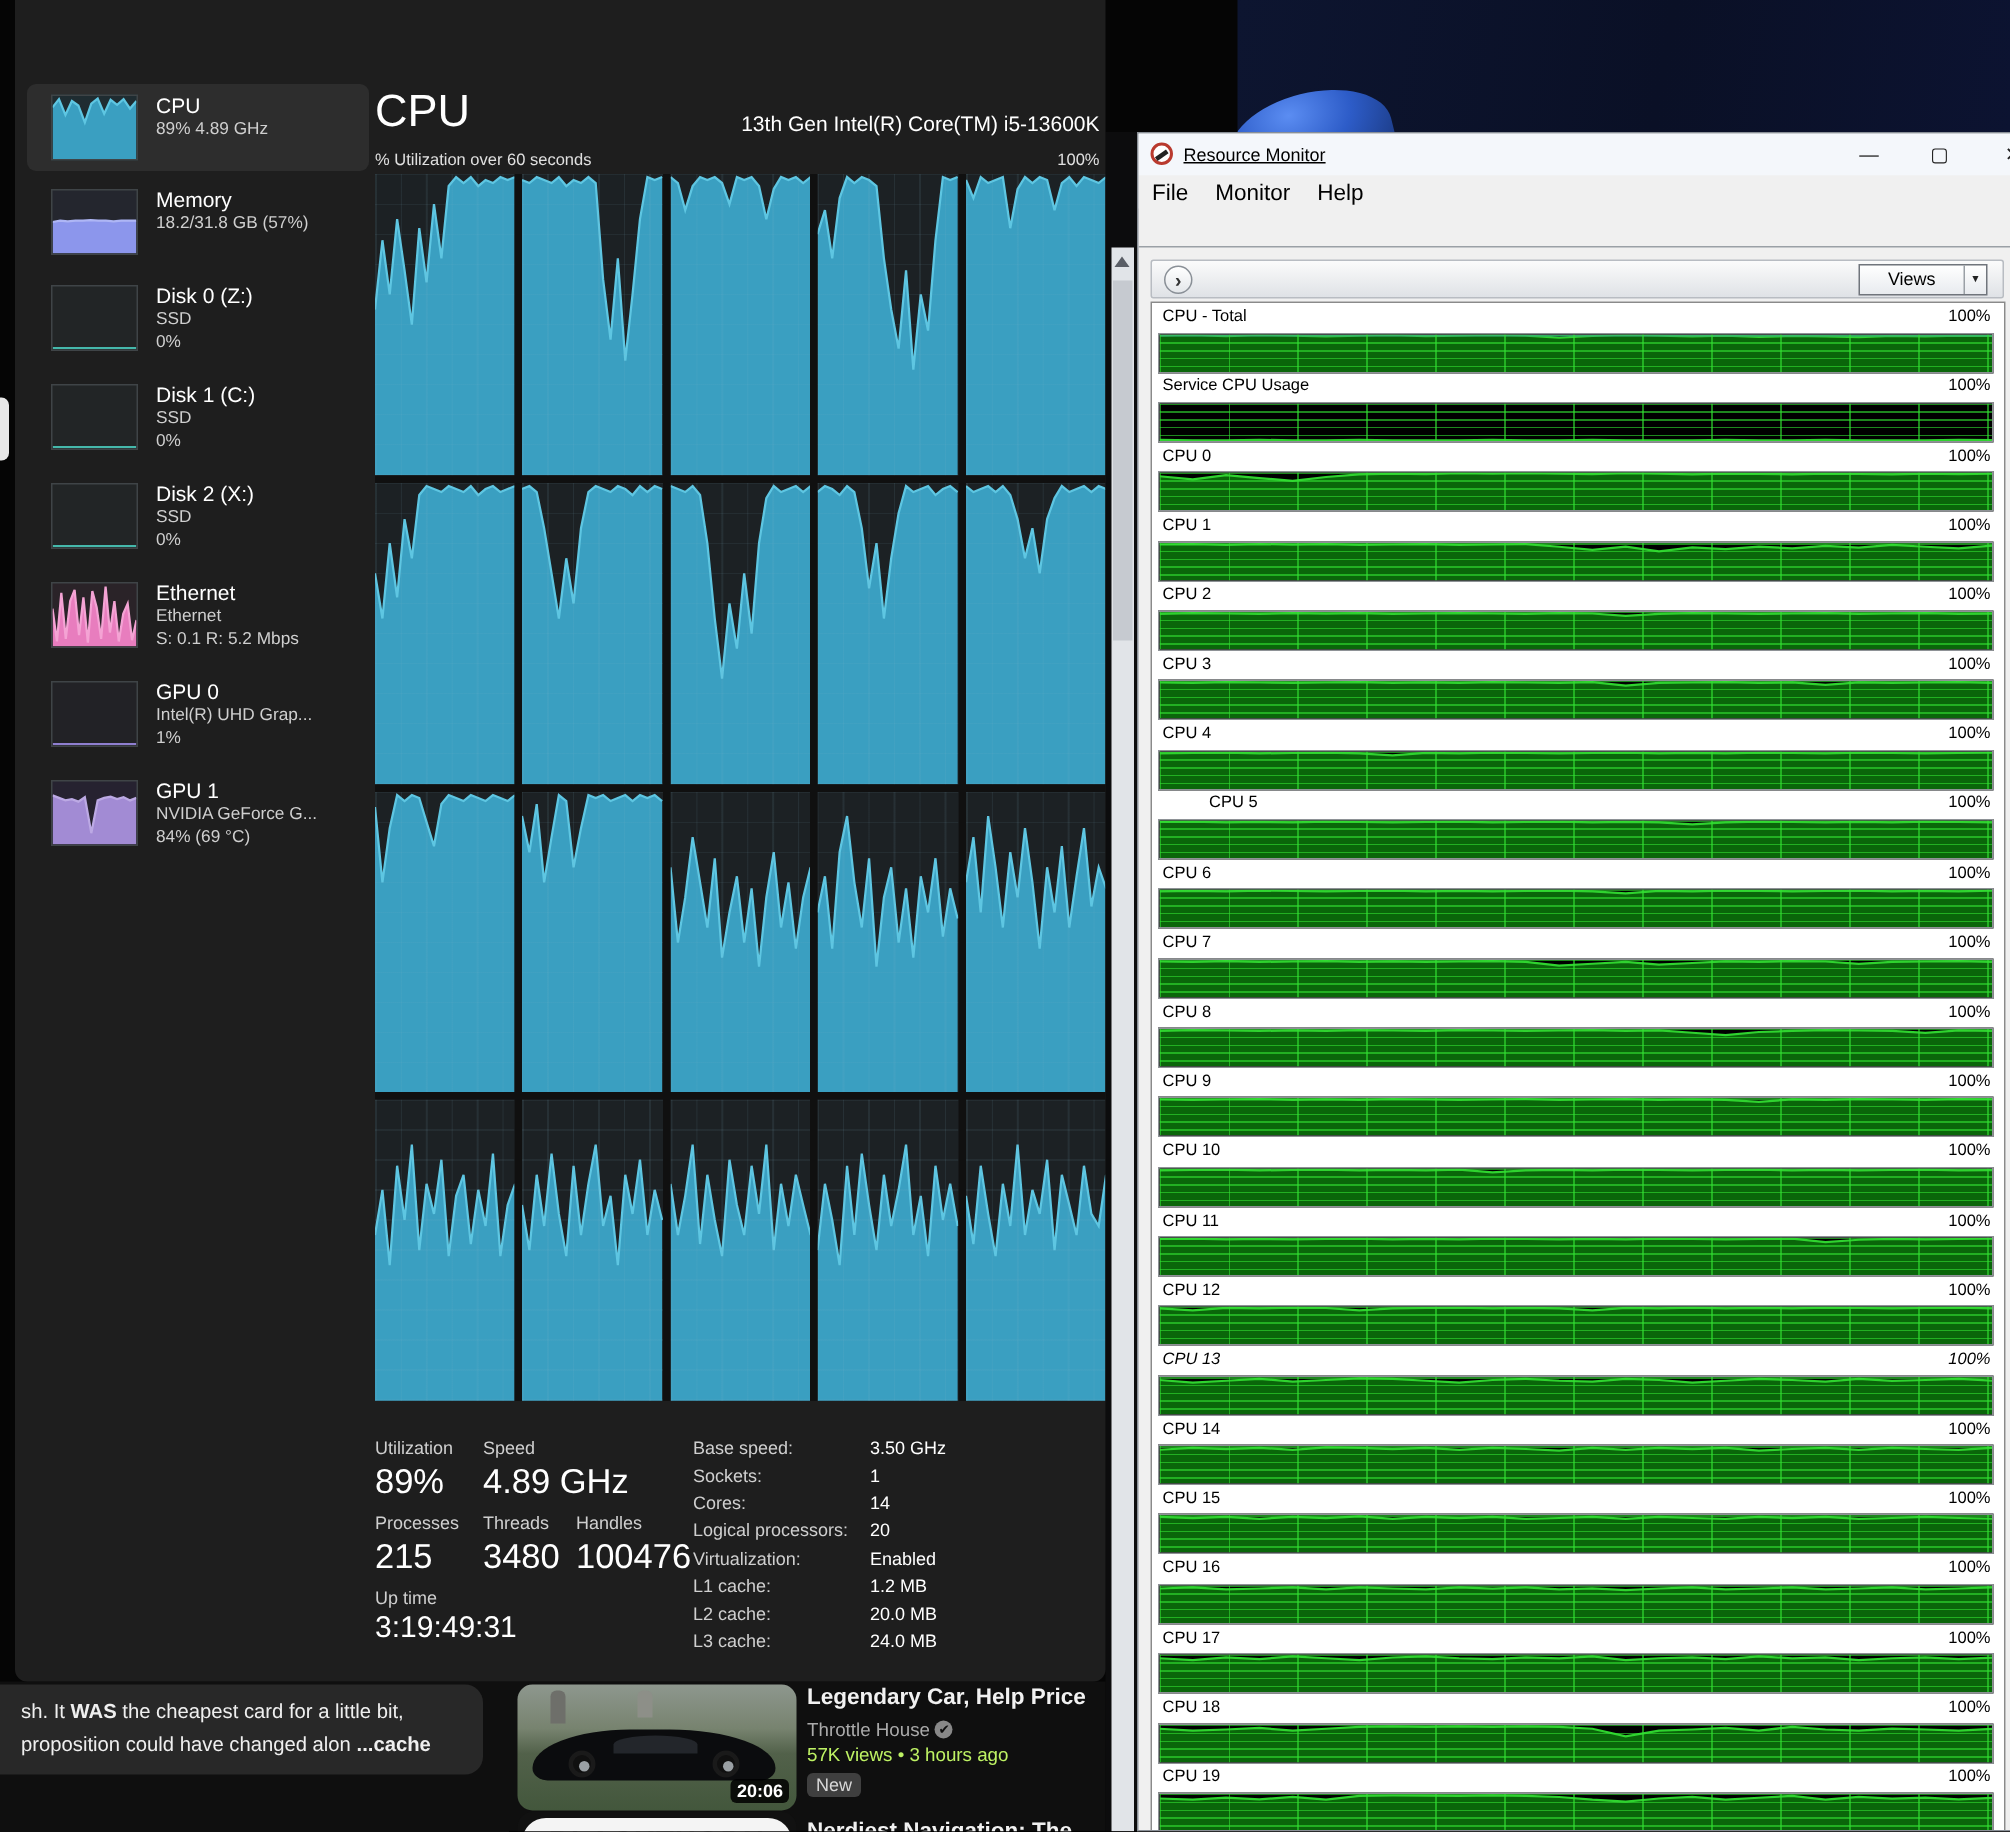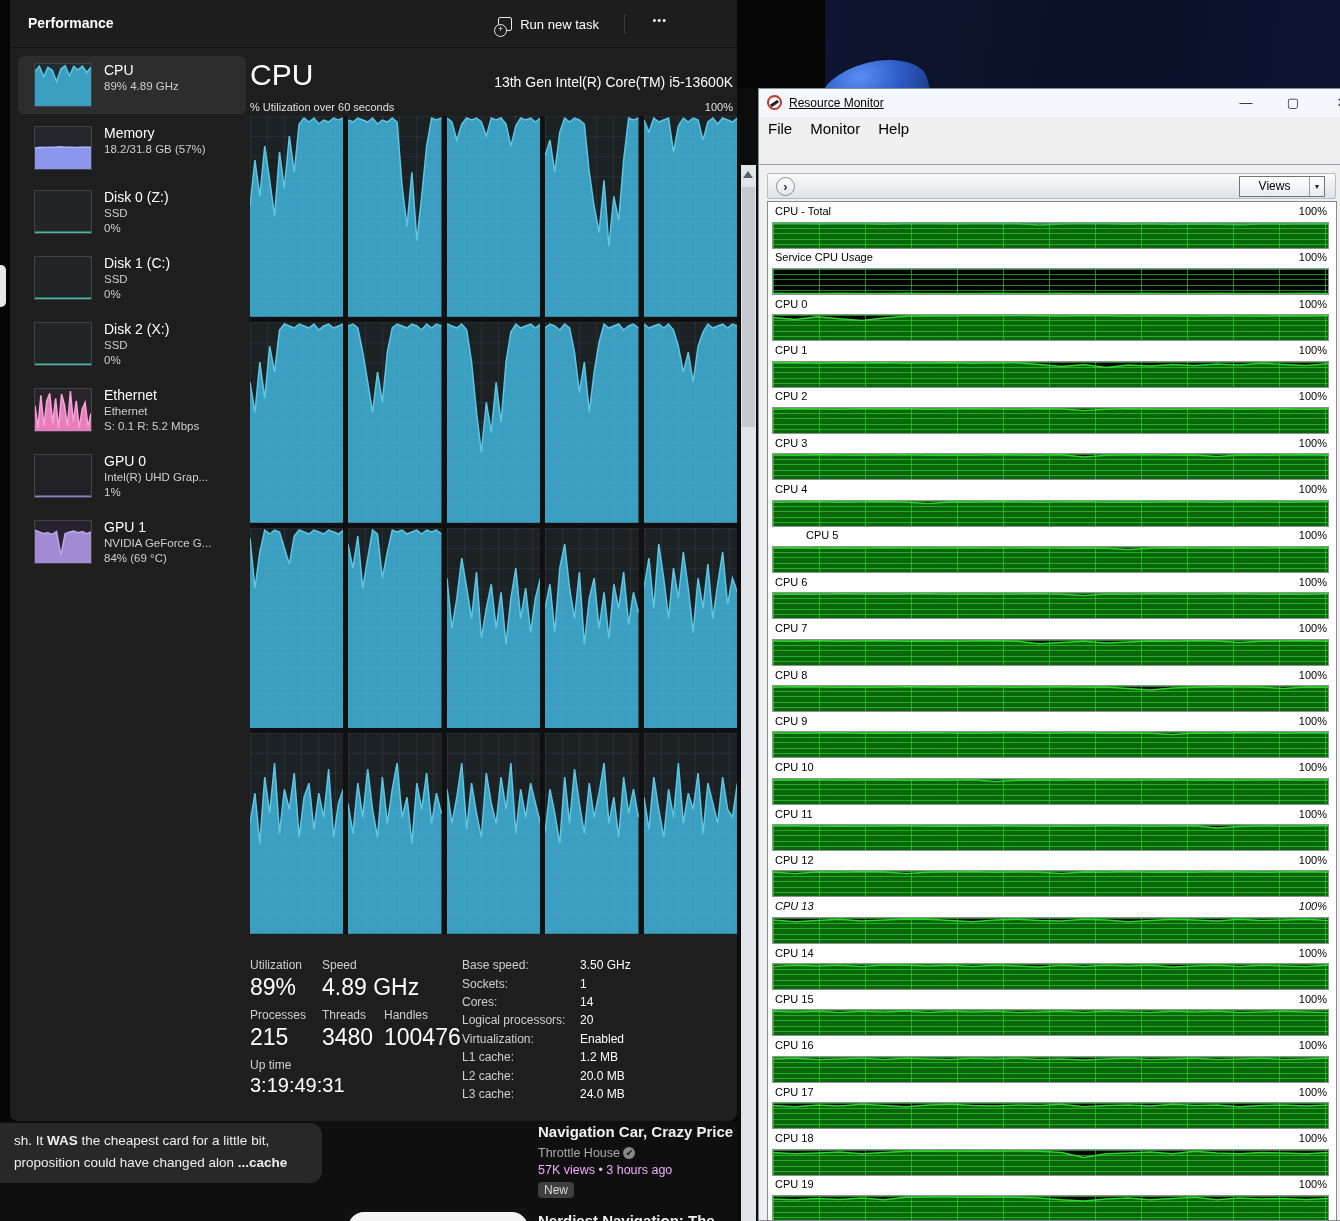--- a/index.html
+++ b/index.html
@@ -169,15 +169,6 @@
   </div>
 
   <div id="tm">
-    <div class="tm-header">
-      <div class="tm-title">Performance</div>
-      <div class="tm-runtask">
-        <span class="rt-icon"></span>
-        <span>Run new task</span>
-      </div>
-      <div class="tm-sep"></div>
-      <div class="tm-more">•••</div>
-    </div>
 
     <div id="tm-sidebar">
         <div class="side-item selected" style="top: 56px;">

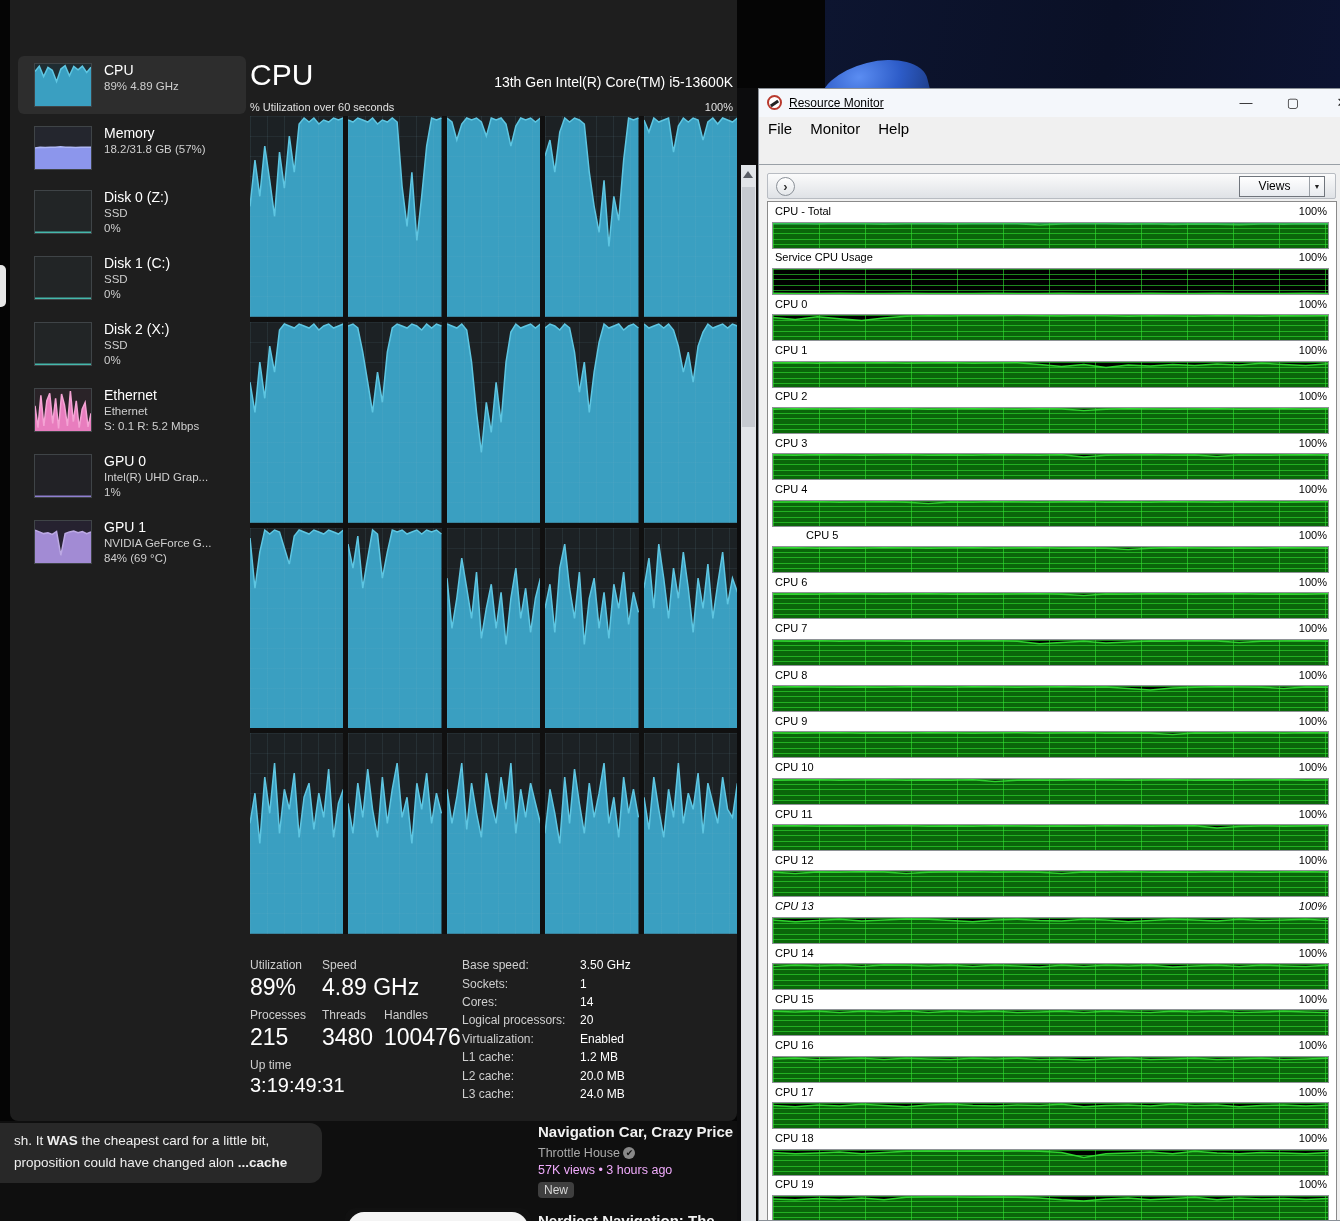--- a/index.html
+++ b/index.html
@@ -675,7 +675,7 @@
       <div><span>proposition could have changed alon </span><b>...cache</b></div>
     </div>
     <div class="yt-meta">
-      <div class="yt-title">Navigation Car, Crazy Price</div>
+      <div class="yt-title">Legendary Car, Help Price</div>
       <div class="yt-channel"><span>Throttle House</span> <span class="yt-check">✔</span></div>
       <div class="yt-views">57K views • 3 hours ago</div>
       <div class="yt-new">New</div>

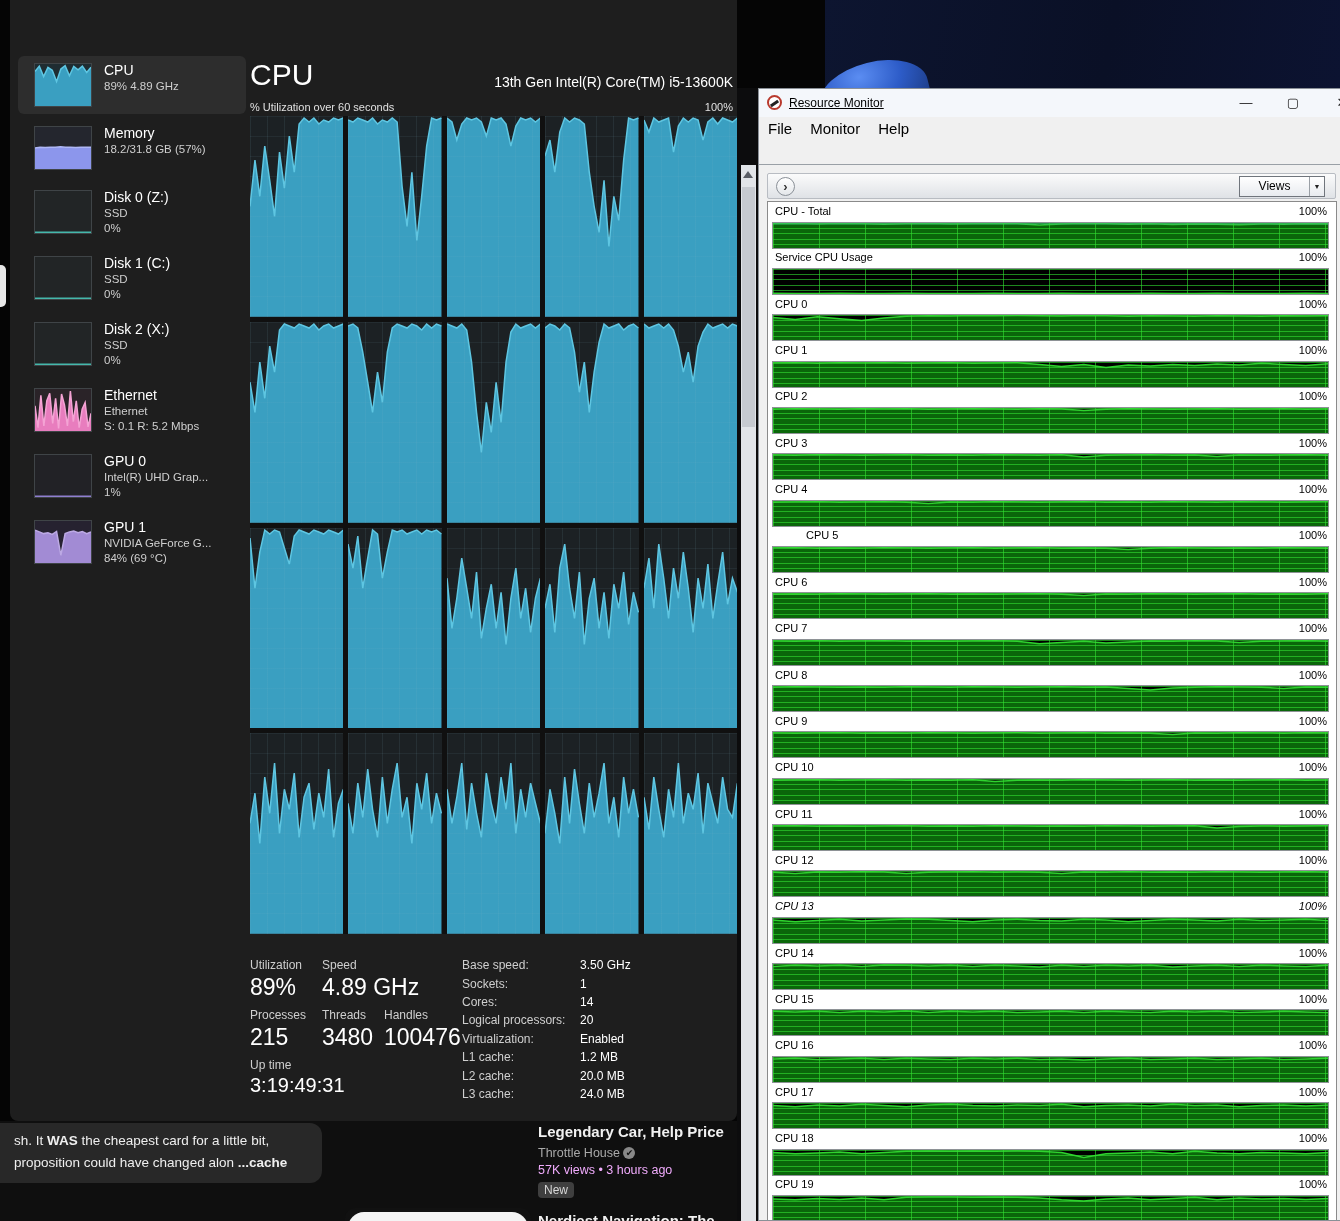--- a/index.html
+++ b/index.html
@@ -138,7 +138,7 @@
   .yt-channel { color:#aaa; font-size:12.5px; margin-top:4px; }
   .yt-check { display:inline-block; width:12px; height:12px; background:#888; border-radius:50%;
         color:#0f0f0f; font-size:9px; line-height:12px; text-align:center; vertical-align:1px; }
-  .yt-views { color:#f0abfc; font-size:12.5px; margin-top:3px; }
+  .yt-views { color:#bef264; font-size:12.5px; margin-top:3px; }
   .yt-new { display:inline-block; margin-top:5px; background:#3f3f3f; color:#d7d7d7; font-size:12px;
         padding:1px 6px; border-radius:4px; }
   .yt-thumb2 { position:absolute; left:345px; top:87px; width:186px; height:40px; background:#111;

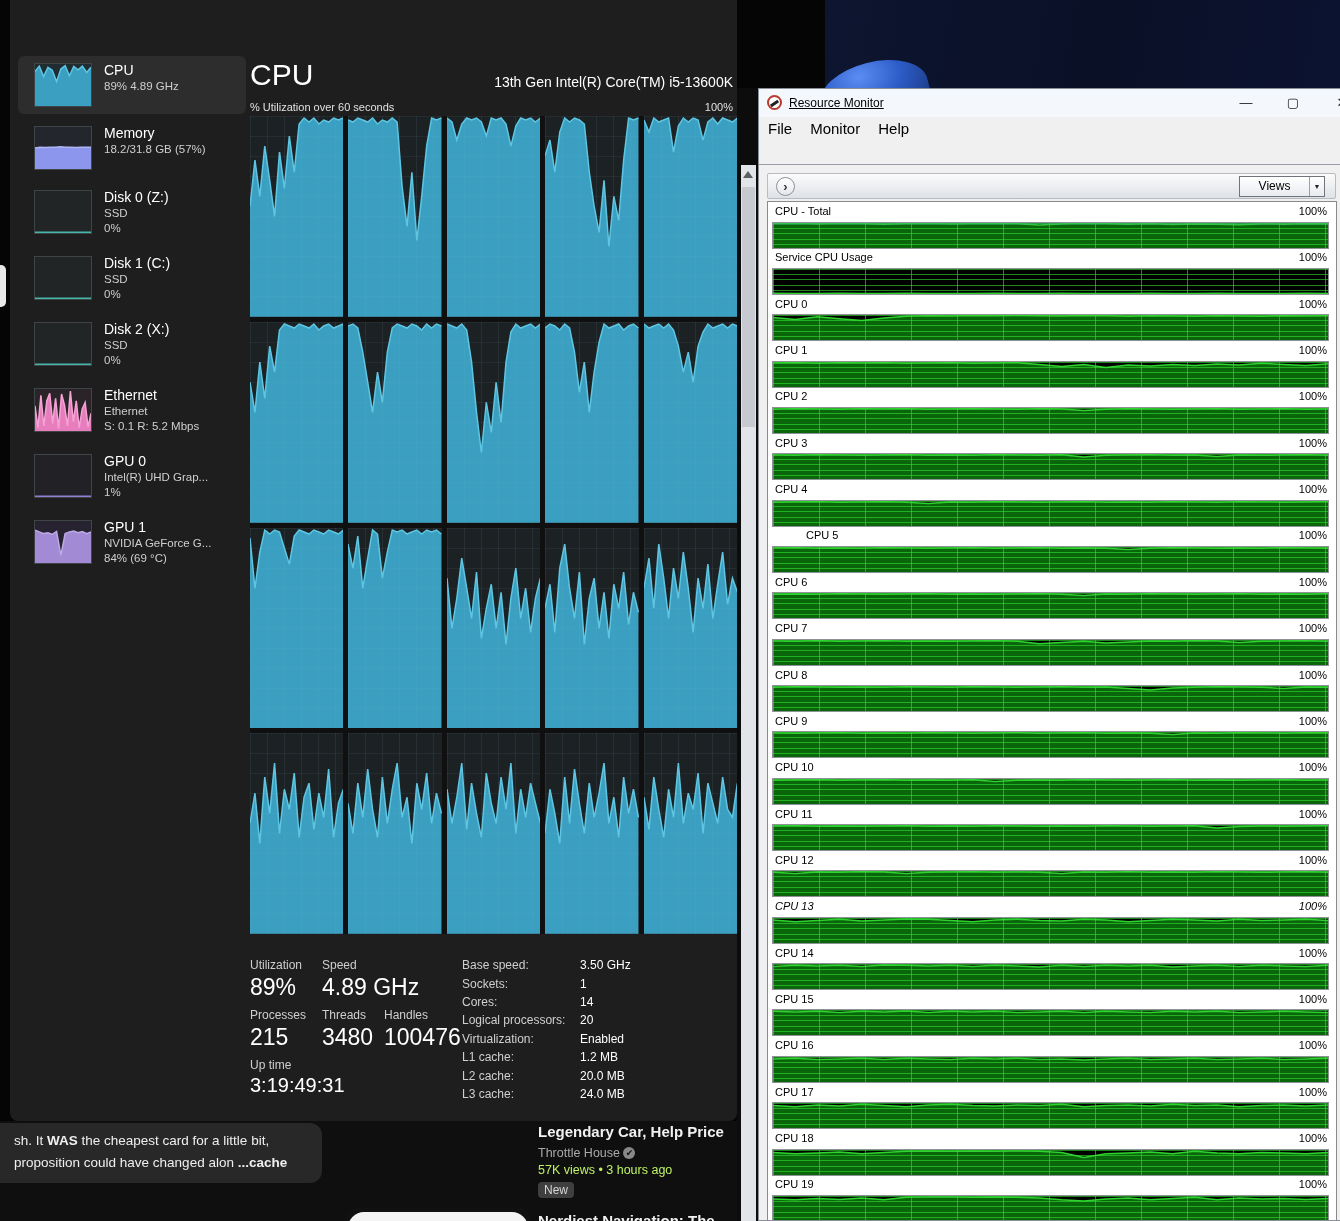--- a/index.html
+++ b/index.html
@@ -674,6 +674,15 @@
       <div><span>sh. It </span><b>WAS</b><span> the cheapest card for a little bit,</span></div>
       <div><span>proposition could have changed alon </span><b>...cache</b></div>
     </div>
+    <div class="yt-thumb">
+      <div class="yt-person" style="left:22px;"></div>
+      <div class="yt-person" style="left:80px; height:18px; background:#8d8f88;"></div>
+      <div class="yt-car">
+        <div class="yt-wheel" style="left:24px;"></div>
+        <div class="yt-wheel" style="right:24px;"></div>
+      </div>
+      <div class="yt-duration">20:06</div>
+    </div>
     <div class="yt-meta">
       <div class="yt-title">Legendary Car, Help Price</div>
       <div class="yt-channel"><span>Throttle House</span> <span class="yt-check">✔</span></div>

